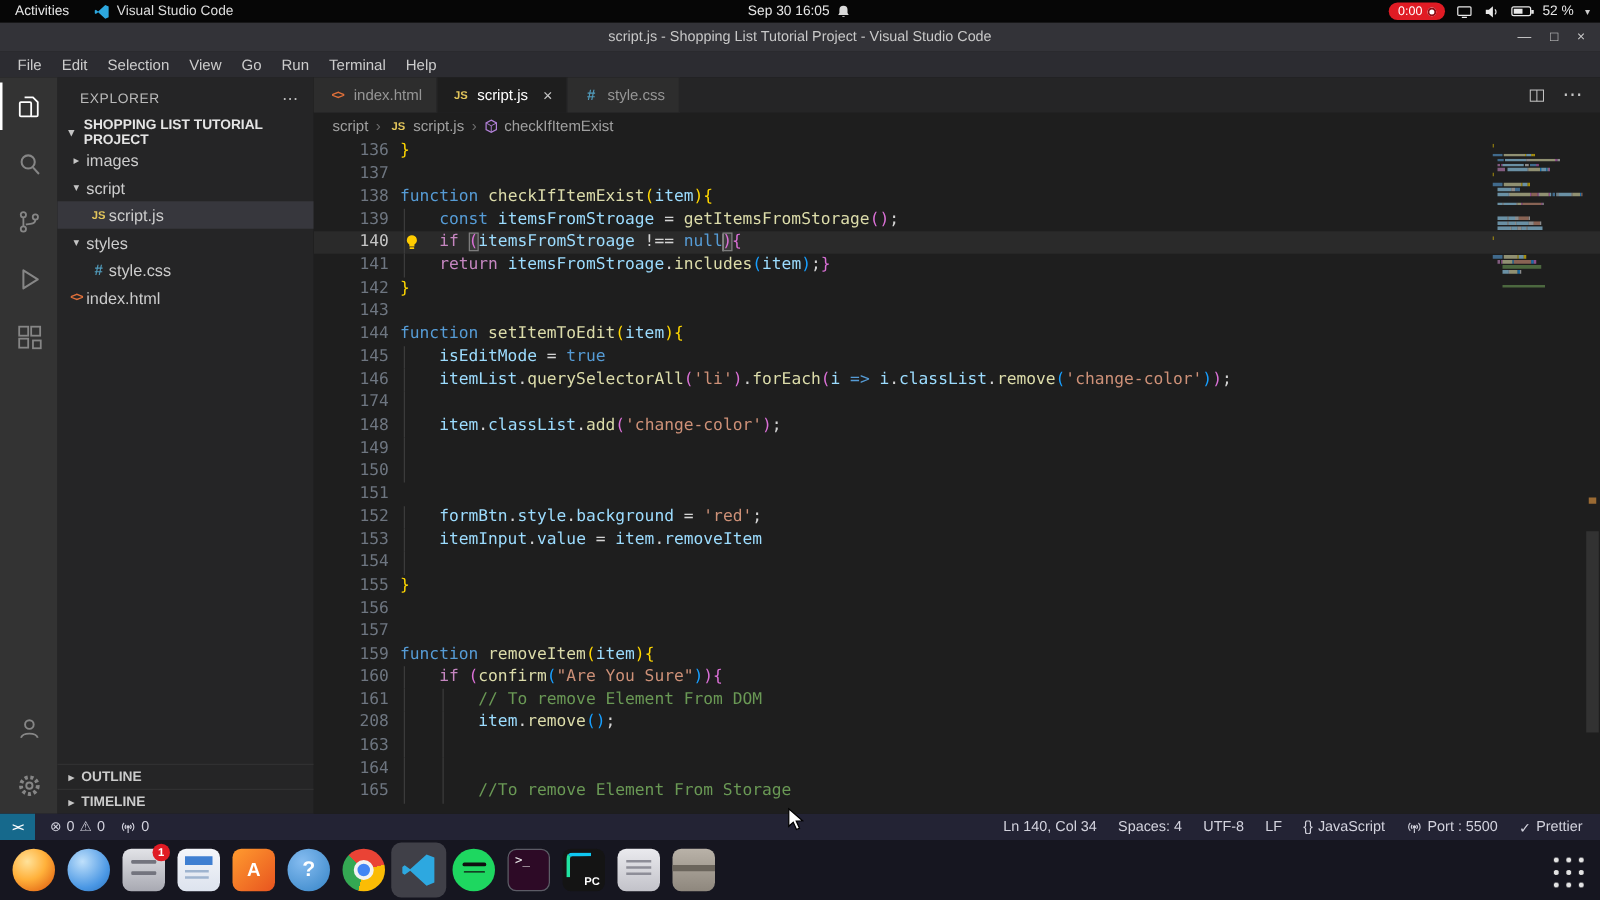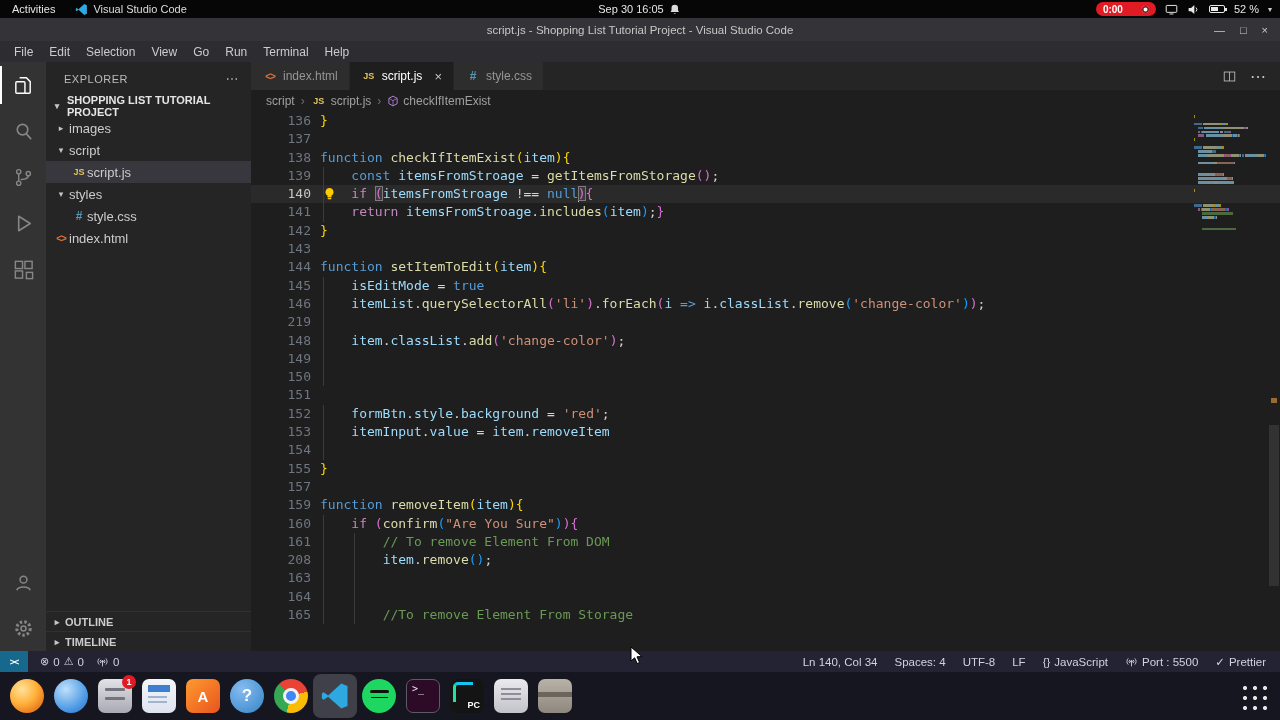--- a/index.html
+++ b/index.html
@@ -17,7 +17,7 @@
   .gb-clock svg { width:10px; height:10px; }
   .gb-right { margin-left:auto; display:flex; align-items:center; gap:9px; padding-right:8px; }
   .rec-pill { background:var(--record,#e01b24); color:#fff; border-radius:8px; height:14px;
-    display:flex; align-items:center; gap:19px; padding:0 7px; font-size:10px; font-weight:bold; }
+    display:flex; align-items:center; gap:4px; padding:0 7px; font-size:10px; font-weight:normal; }
   .rec-dot { width:7px; height:7px; border-radius:50%; background:#fff; box-shadow:inset 0 0 0 1.5px #8f0e16; }
   .gb-right svg { width:13px; height:13px; }
   .battery { width:16px; height:8px; border:1px solid #e8e8e8; border-radius:2px; position:relative; }

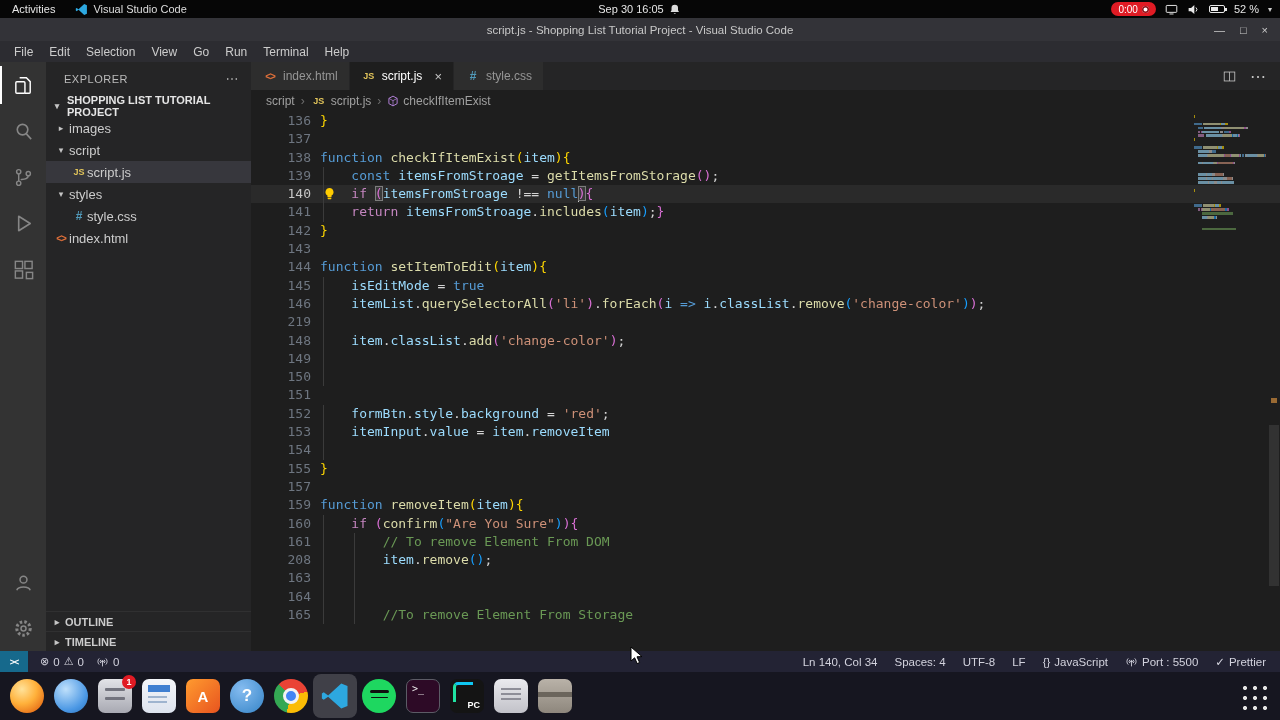--- a/index.html
+++ b/index.html
@@ -438,7 +438,7 @@
               <div class="lc"><i class="guide" style="left: 0.4ch;"></i><span class="tk p">    </span><span class="tk v">itemList</span><span class="tk p">.</span><span class="tk f">querySelectorAll</span><span class="tk g2">(</span><span class="tk s">'li'</span><span class="tk g2">)</span><span class="tk p">.</span><span class="tk f">forEach</span><span class="tk g2">(</span><span class="tk v">i</span><span class="tk p"> </span><span class="tk k">=&gt;</span><span class="tk p"> </span><span class="tk v">i</span><span class="tk p">.</span><span class="tk v">classList</span><span class="tk p">.</span><span class="tk f">remove</span><span class="tk g3">(</span><span class="tk s">'change-color'</span><span class="tk g3">)</span><span class="tk g2">)</span><span class="tk p">;</span></div>
             </div>
             <div class="crow">
-              <div class="ln">219</div>
+              <div class="ln">174</div>
               <div class="lc"><i class="guide" style="left: 0.4ch;"></i></div>
             </div>
             <div class="crow">

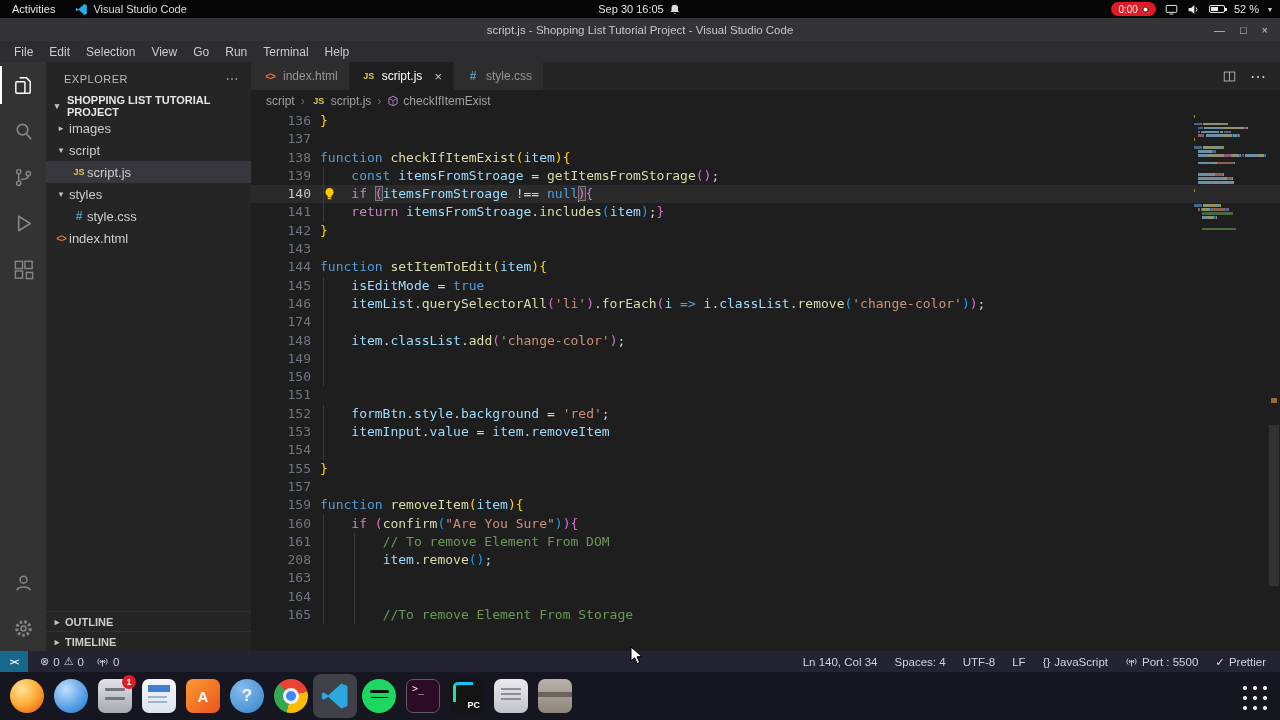--- a/index.html
+++ b/index.html
@@ -473,6 +473,10 @@
               <div class="lc"><span class="tk g1">}</span></div>
             </div>
             <div class="crow">
+              <div class="ln">156</div>
+              <div class="lc"></div>
+            </div>
+            <div class="crow">
               <div class="ln">157</div>
               <div class="lc"></div>
             </div>

